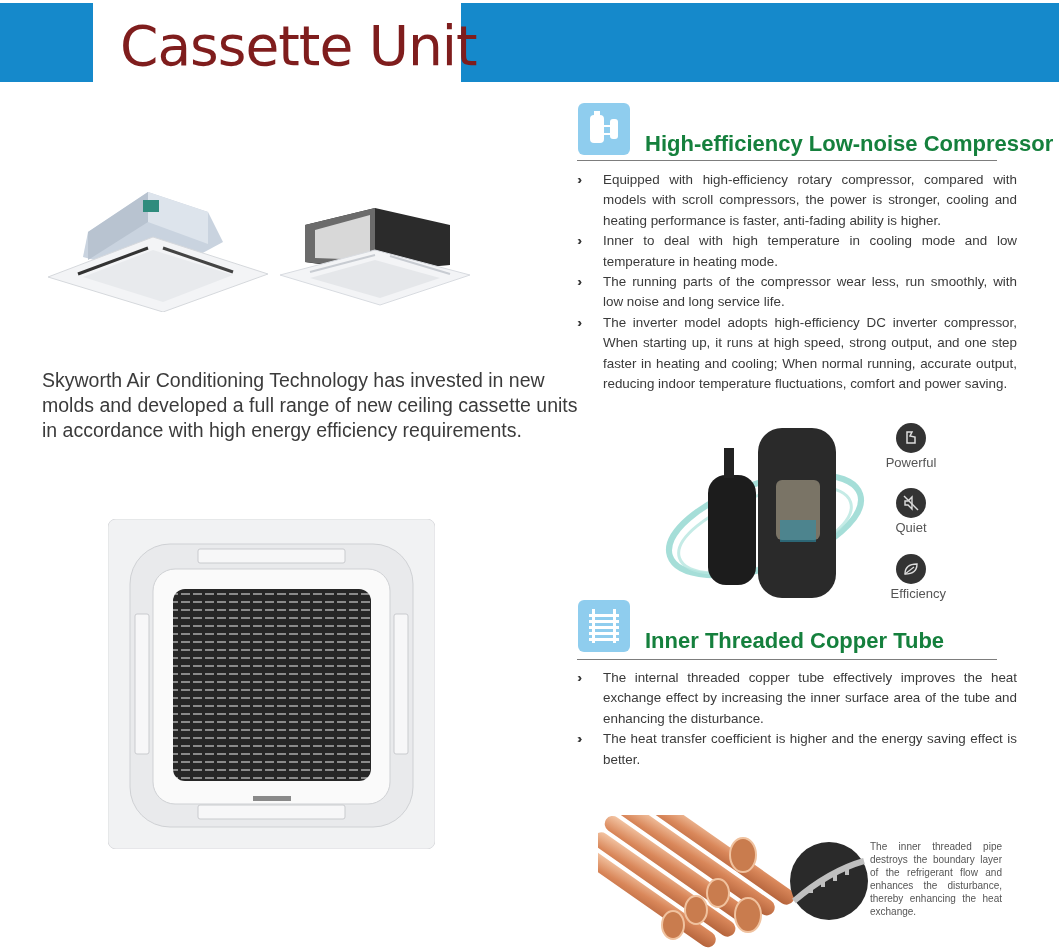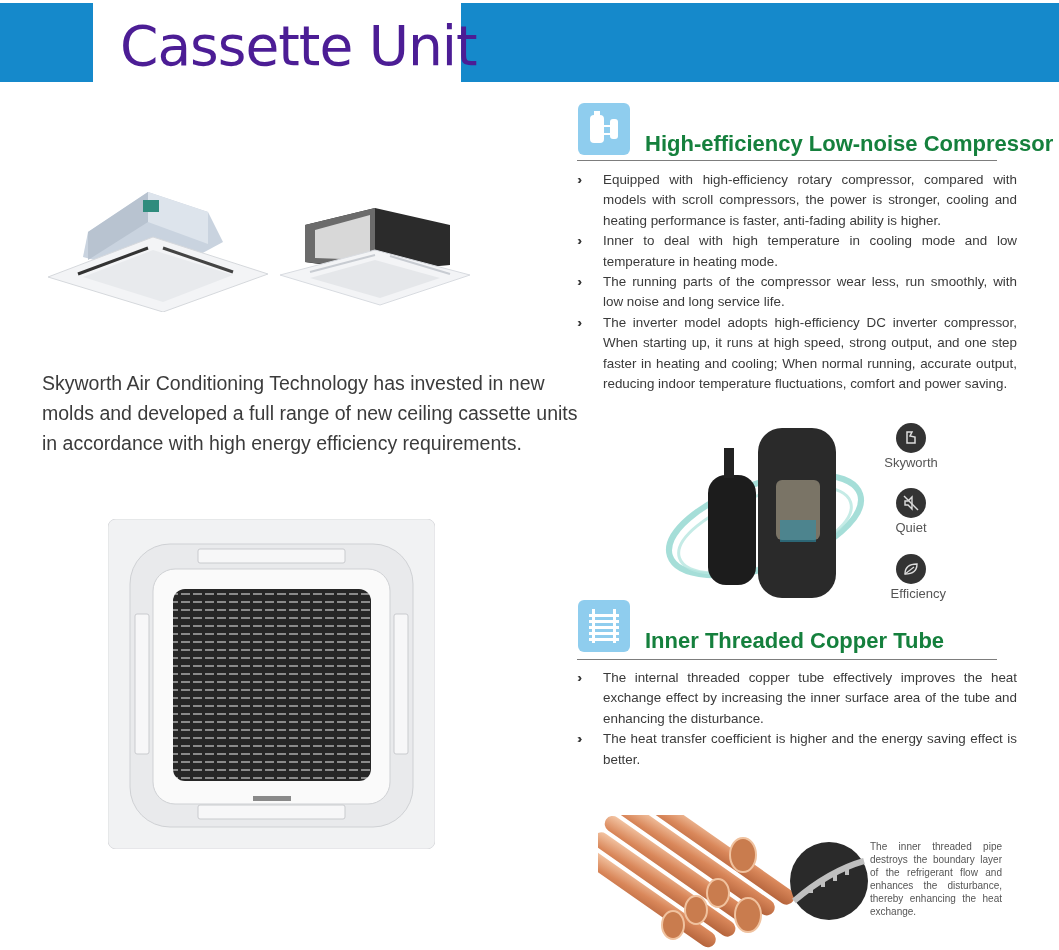--- a/index.html
+++ b/index.html
@@ -9,7 +9,7 @@
     .band { position: absolute; background: #1589cb; }
     .band-left { left: 0; top: 3px; width: 93px; height: 79px; }
     .band-right { left: 461px; top: 3px; width: 598px; height: 79px; }
-    .page-title { position: absolute; left: 120px; top: 14px; font-size: 55px; color: #4c1d95; font-family: "DejaVu Sans", sans-serif; letter-spacing: -1px; font-weight: normal; }
+    .page-title { position: absolute; left: 120px; top: 14px; font-size: 55px; color: #7f1d1d; font-family: "DejaVu Sans", sans-serif; letter-spacing: -1px; font-weight: normal; }
 
     .product-photo { position: absolute; }
     .unit-a { left: 48px; top: 182px; width: 220px; height: 130px; }

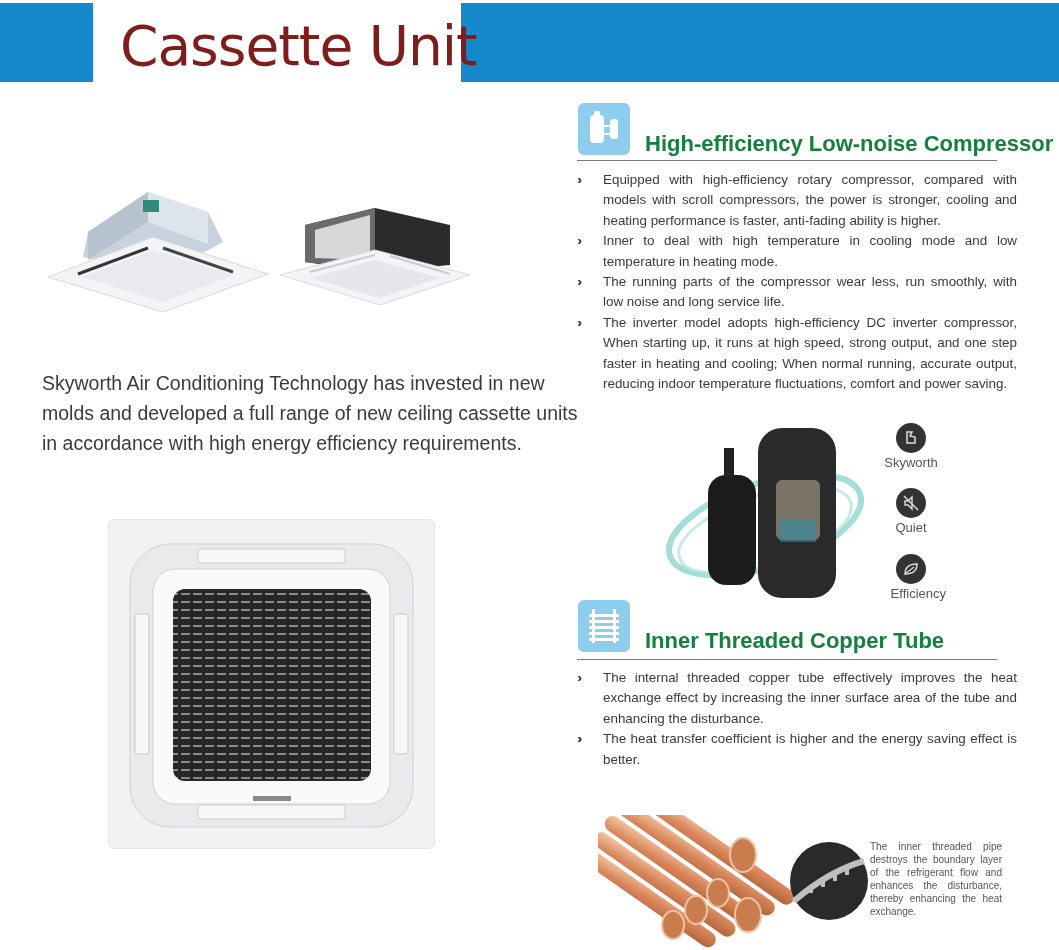--- a/index.html
+++ b/index.html
@@ -16,7 +16,7 @@
     .unit-b { left: 280px; top: 200px; width: 190px; height: 110px; }
     .unit-big { left: 108px; top: 519px; width: 327px; height: 330px; }
 
-    .intro { position: absolute; left: 42px; top: 368px; width: 540px; font-size: 19.5px; line-height: 30px; color: #3b3b3b; }
+    .intro { position: absolute; left: 42px; top: 368px; width: 540px; font-size: 19.5px; line-height: 25px; color: #3b3b3b; }
 
     .section-icon { position: absolute; width: 52px; height: 52px; border-radius: 6px; background: #8fcdee; }
     .section-title { position: absolute; font-size: 22px; color: #15803d; }

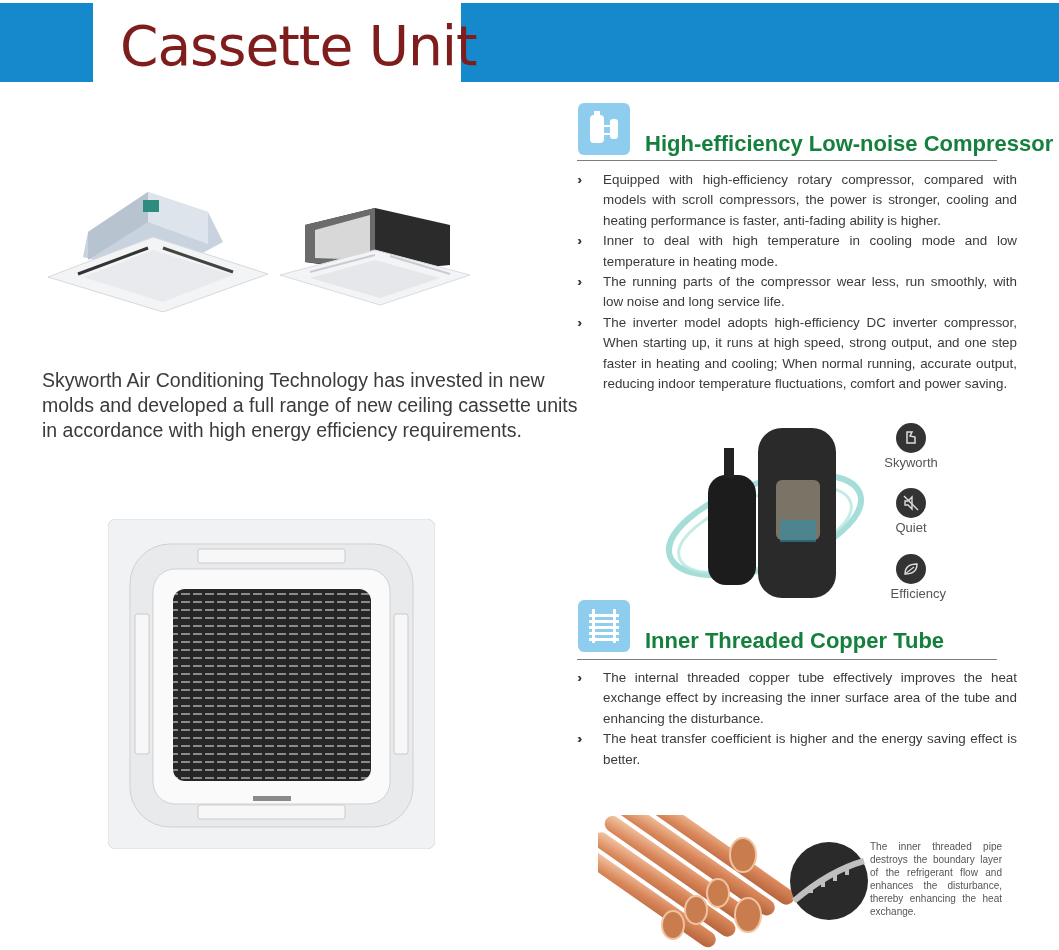--- a/index.html
+++ b/index.html
@@ -129,7 +129,7 @@
         <path d="M5 3 L10 3 L8 7 L13 8 L13 14 L5 14 Z" fill="none" stroke="#ddd" stroke-width="1.5"></path>
       </svg>
   </div>
-  <div class="label">Skyworth</div>
+  <div class="label">Powerful</div>
 </div>
 <div class="feature" style="left:876px; top:488px;">
   <div class="badge">

